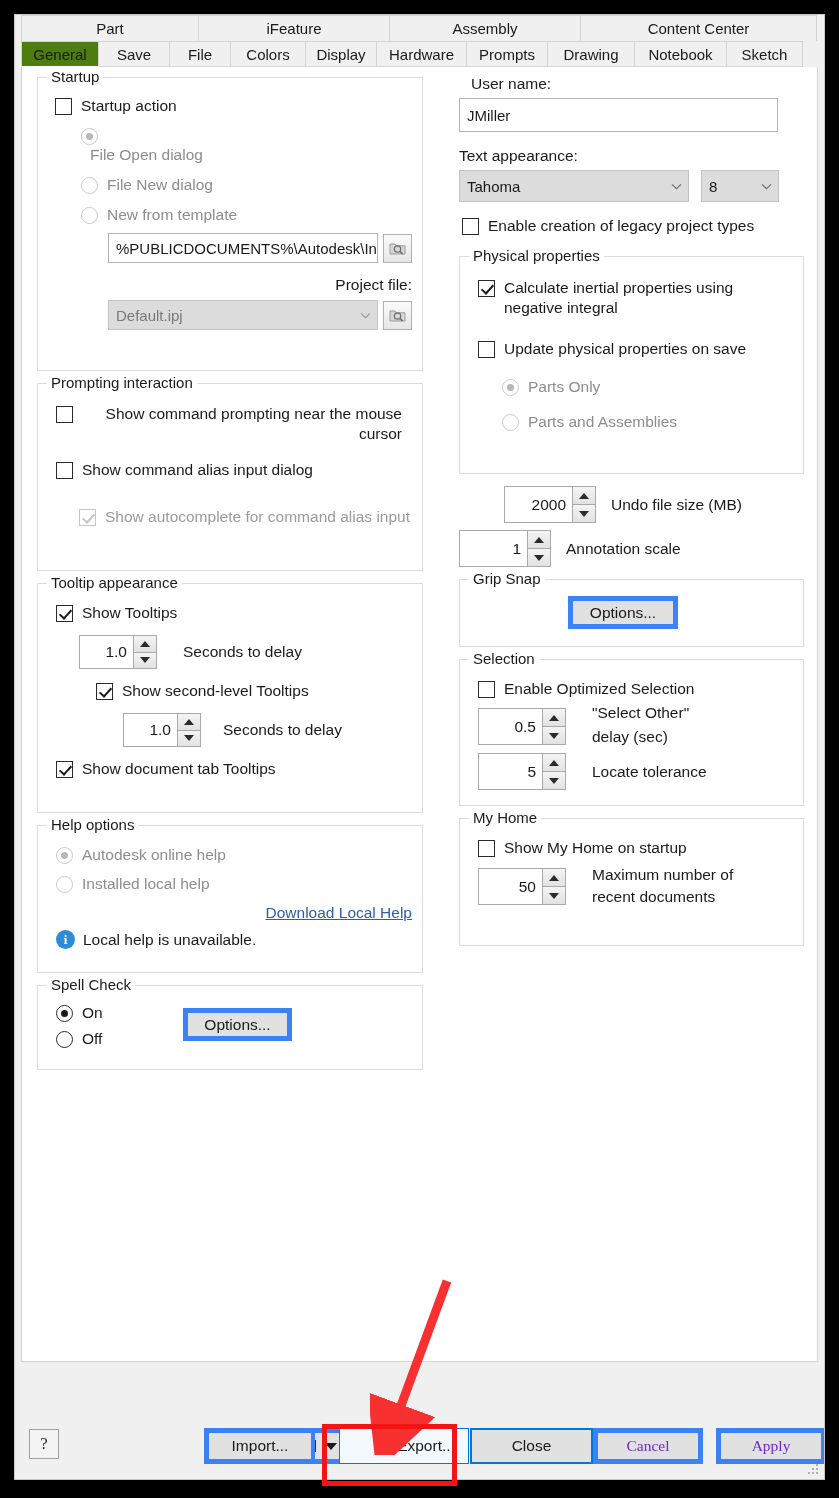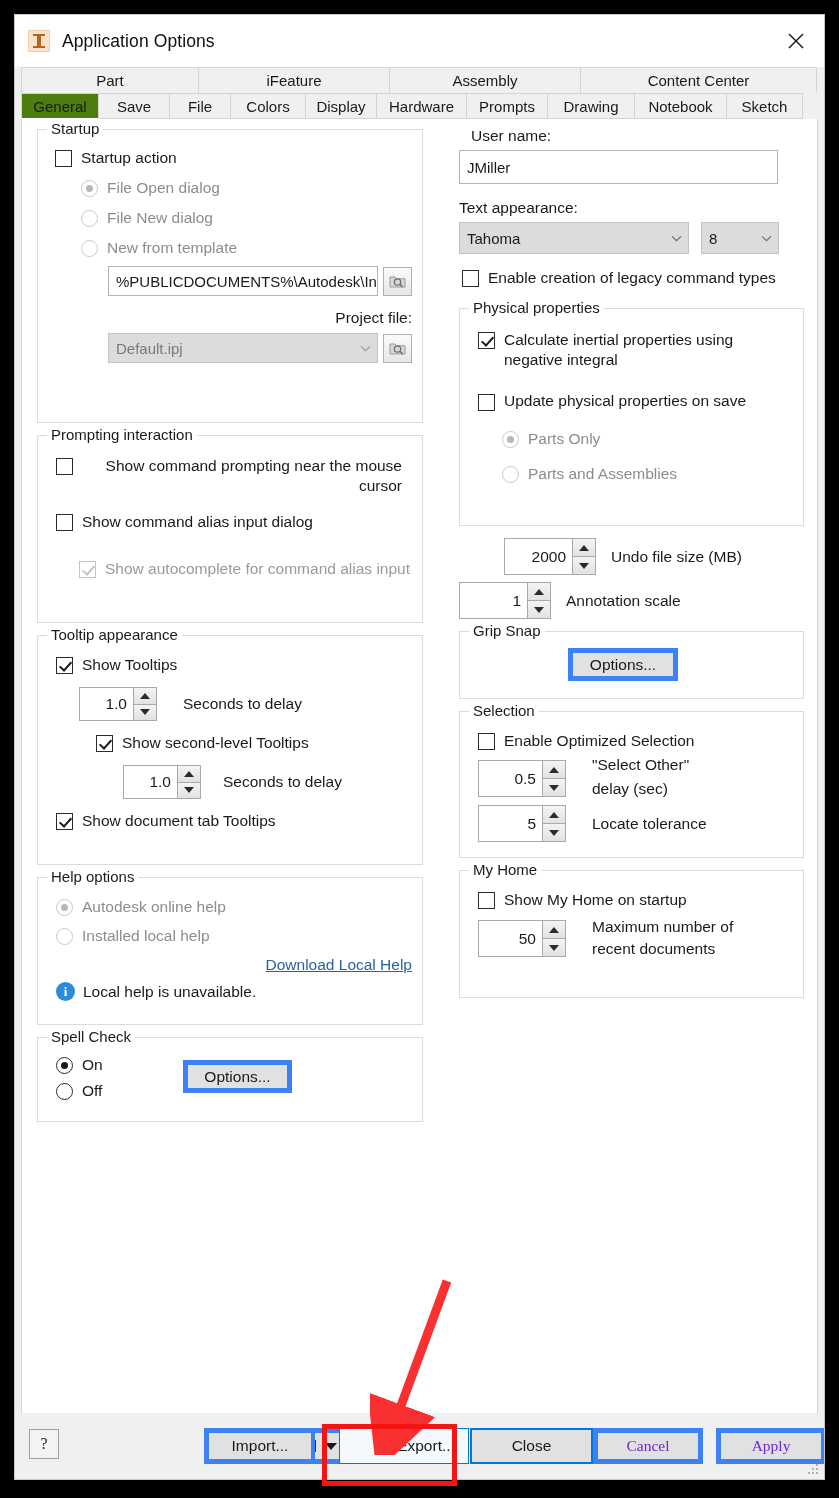--- a/index.html
+++ b/index.html
@@ -343,16 +343,6 @@
 <div id="root">
   <div class="window">
 
-    <div class="titlebar">
-      <div class="app-icon"></div>
-      <div class="title-text">Application Options</div>
-      <div class="close-btn">
-        <svg width="18" height="18" viewBox="0 0 18 18" aria-hidden="true">
-          <line x1="2" y1="2" x2="16" y2="16" stroke="#1a1a1a" stroke-width="1.4"></line>
-          <line x1="16" y1="2" x2="2" y2="16" stroke="#1a1a1a" stroke-width="1.4"></line>
-        </svg>
-      </div>
-    </div>
 
     <div class="tabstrip">
       <div class="tabrow row1">

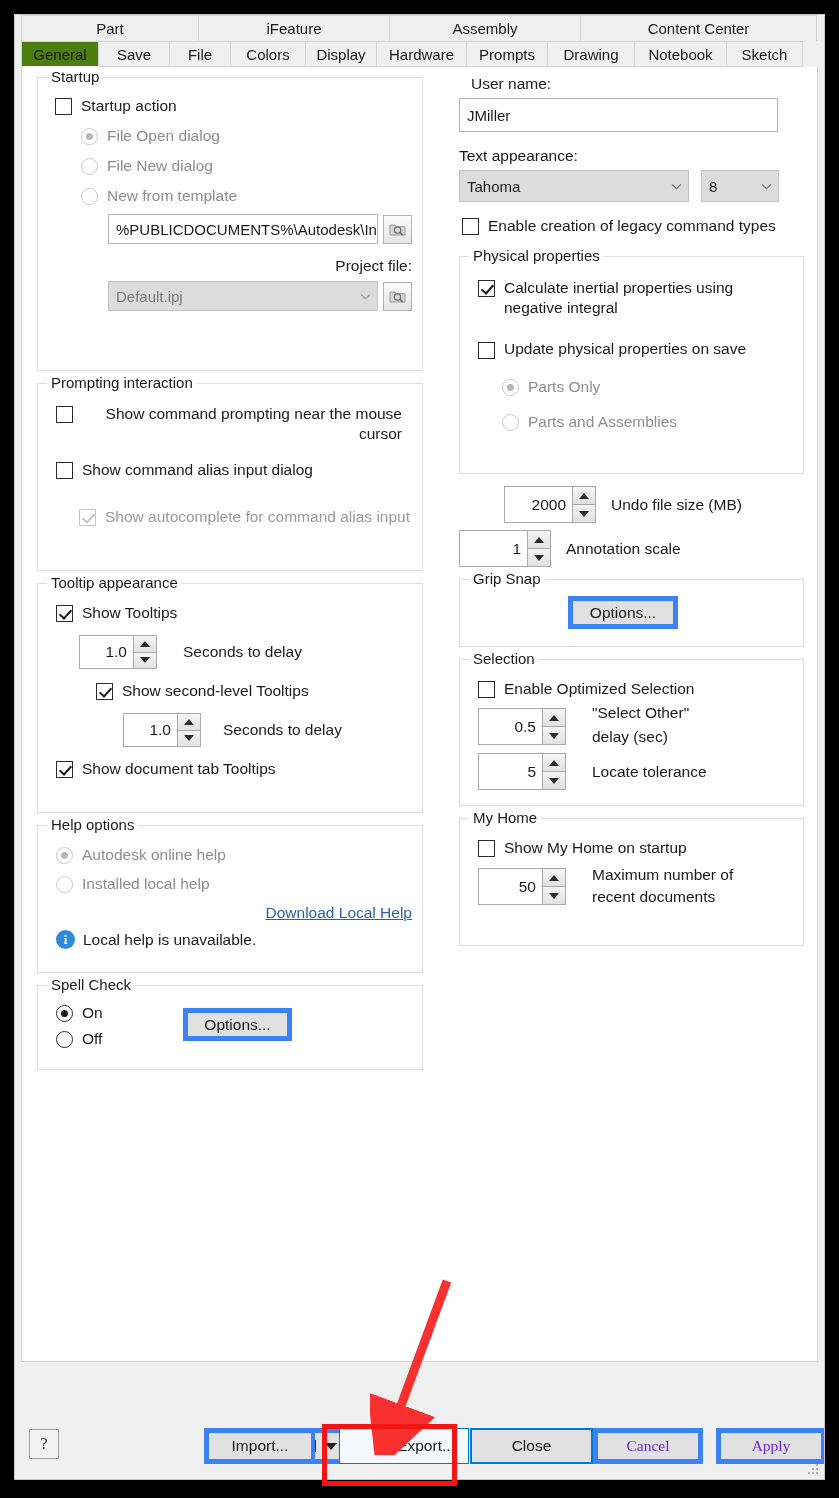--- a/index.html
+++ b/index.html
@@ -377,7 +377,7 @@
             <div class="cb-label">Startup action</div>
           </div>
 
-          <div class="row" style="margin:10px 0 0 33px;">
+          <div class="row" style="margin:10px 0 0 33px;flex-direction:column;">
             <div class="rb sel dim"></div>
             <div class="rb-label dim">File Open dialog</div>
           </div>

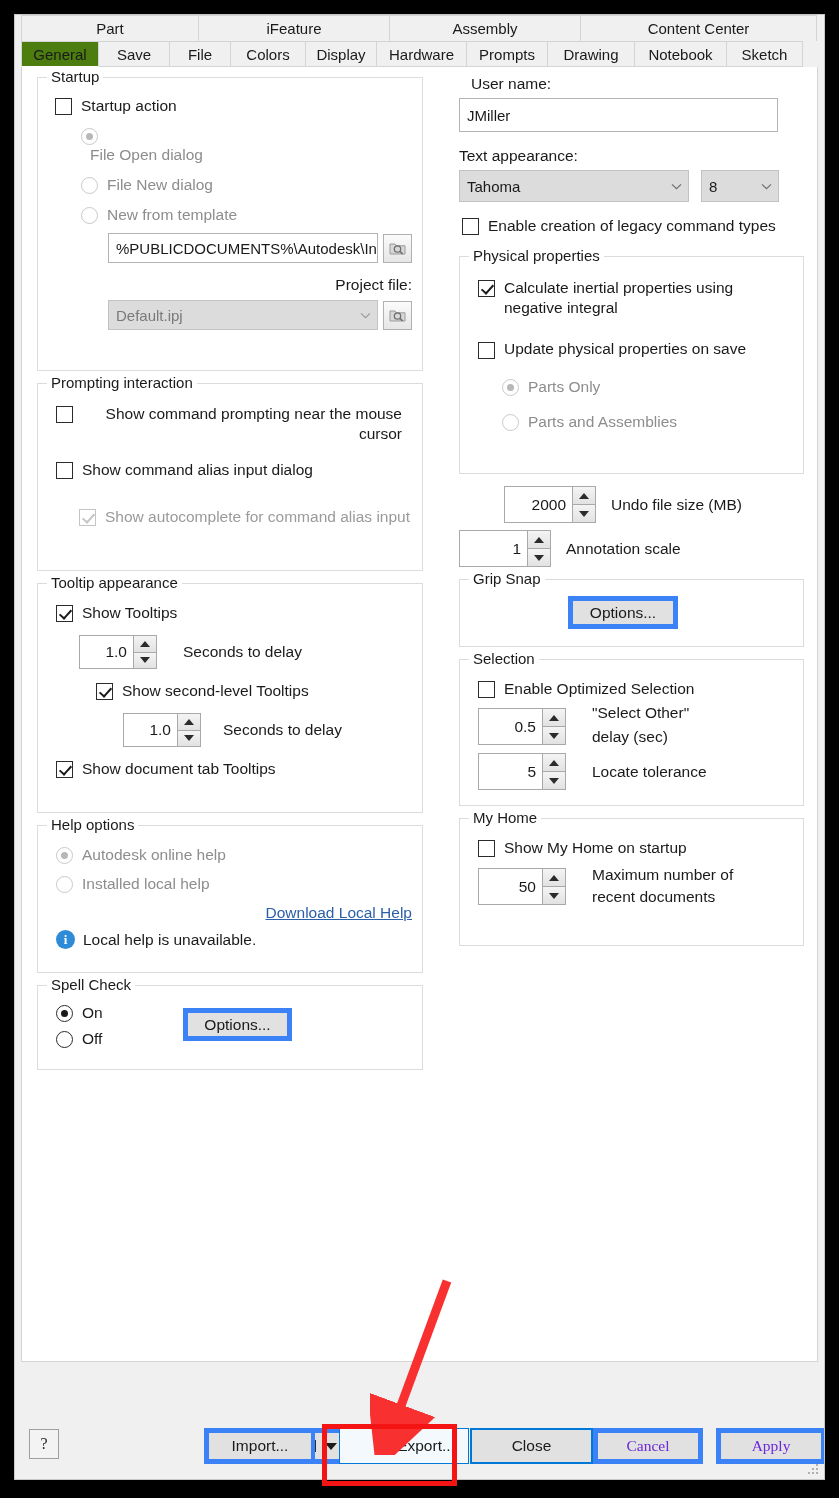--- a/index.html
+++ b/index.html
@@ -547,7 +547,7 @@
 
         <div class="row" style="margin:14px 0 0 3px;">
           <div class="cb"></div>
-          <div class="cb-label">Enable creation of legacy command types</div>
+          <div class="cb-label">Enable creation of legacy project types</div>
         </div>
 
         <div class="group" style="margin-top:20px; height:218px; padding-top:16px;">

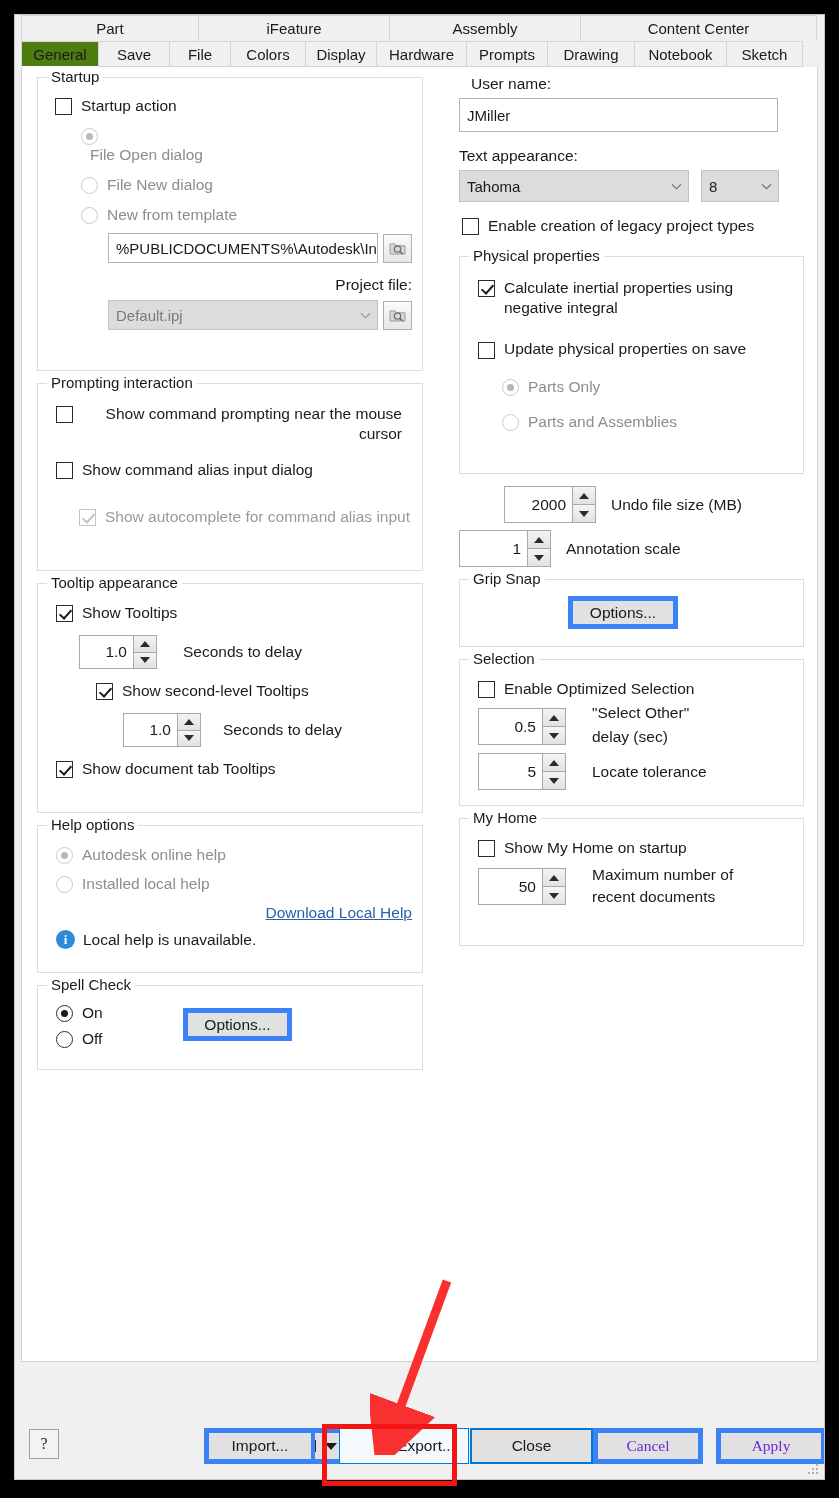--- a/index.html
+++ b/index.html
@@ -558,7 +558,7 @@
             <div class="cb-label" style="width:265px;">Calculate inertial properties using negative integral</div>
           </div>
 
-          <div class="row" style="margin:21px 0 0 8px;align-items:flex-end;">
+          <div class="row" style="margin:21px 0 0 8px;">
             <div class="cb"></div>
             <div class="cb-label">Update physical properties on save</div>
           </div>

